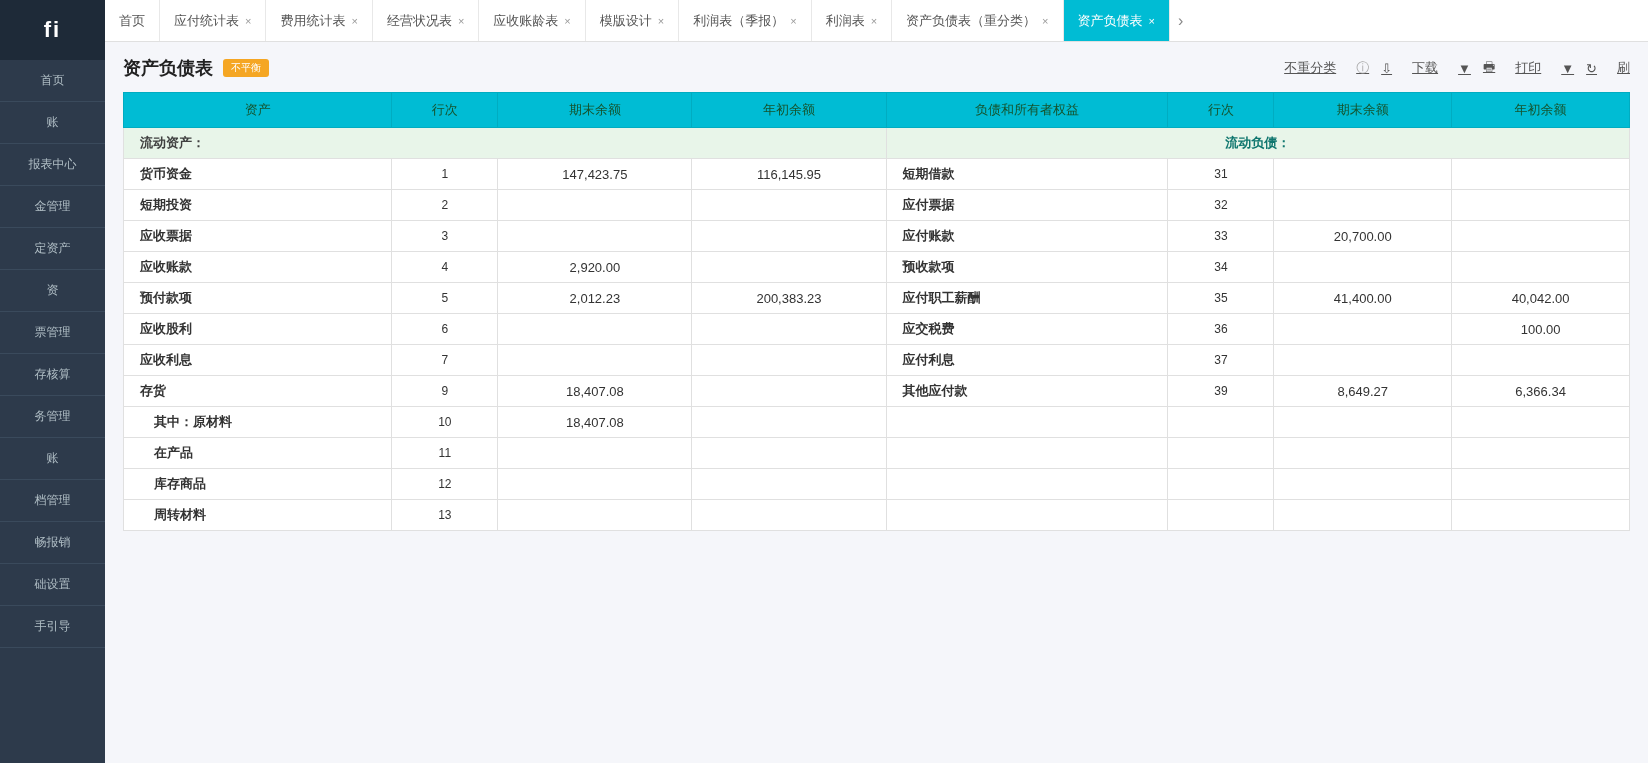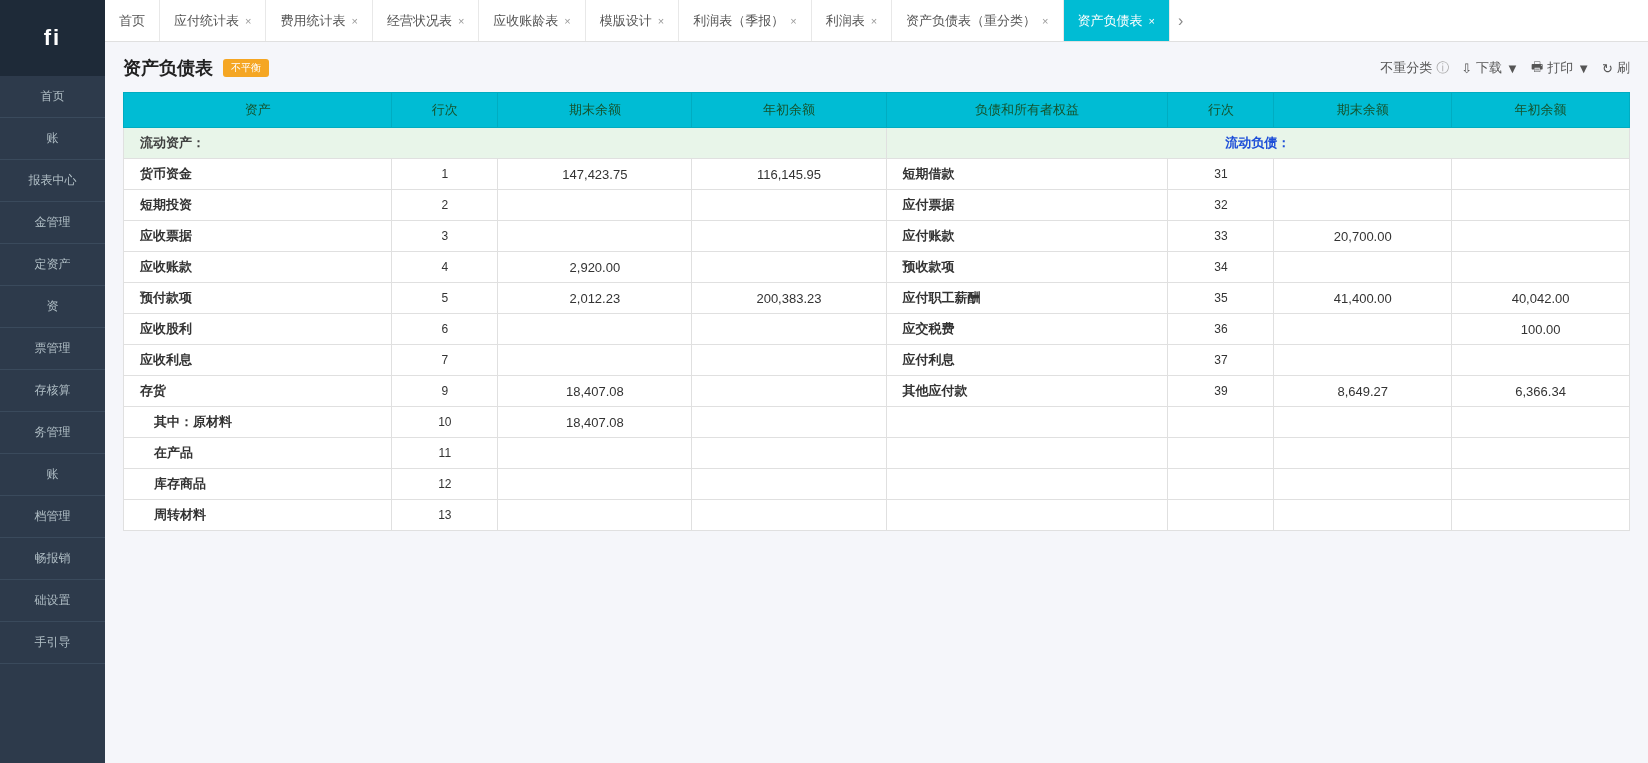--- a/index.html
+++ b/index.html
@@ -17,7 +17,7 @@
       overflow-y: auto;
     }
     .sidebar-logo {
-      height: 76px;
+      height: 60px;
       background: #1e2a38;
       display: flex;
       align-items: center;

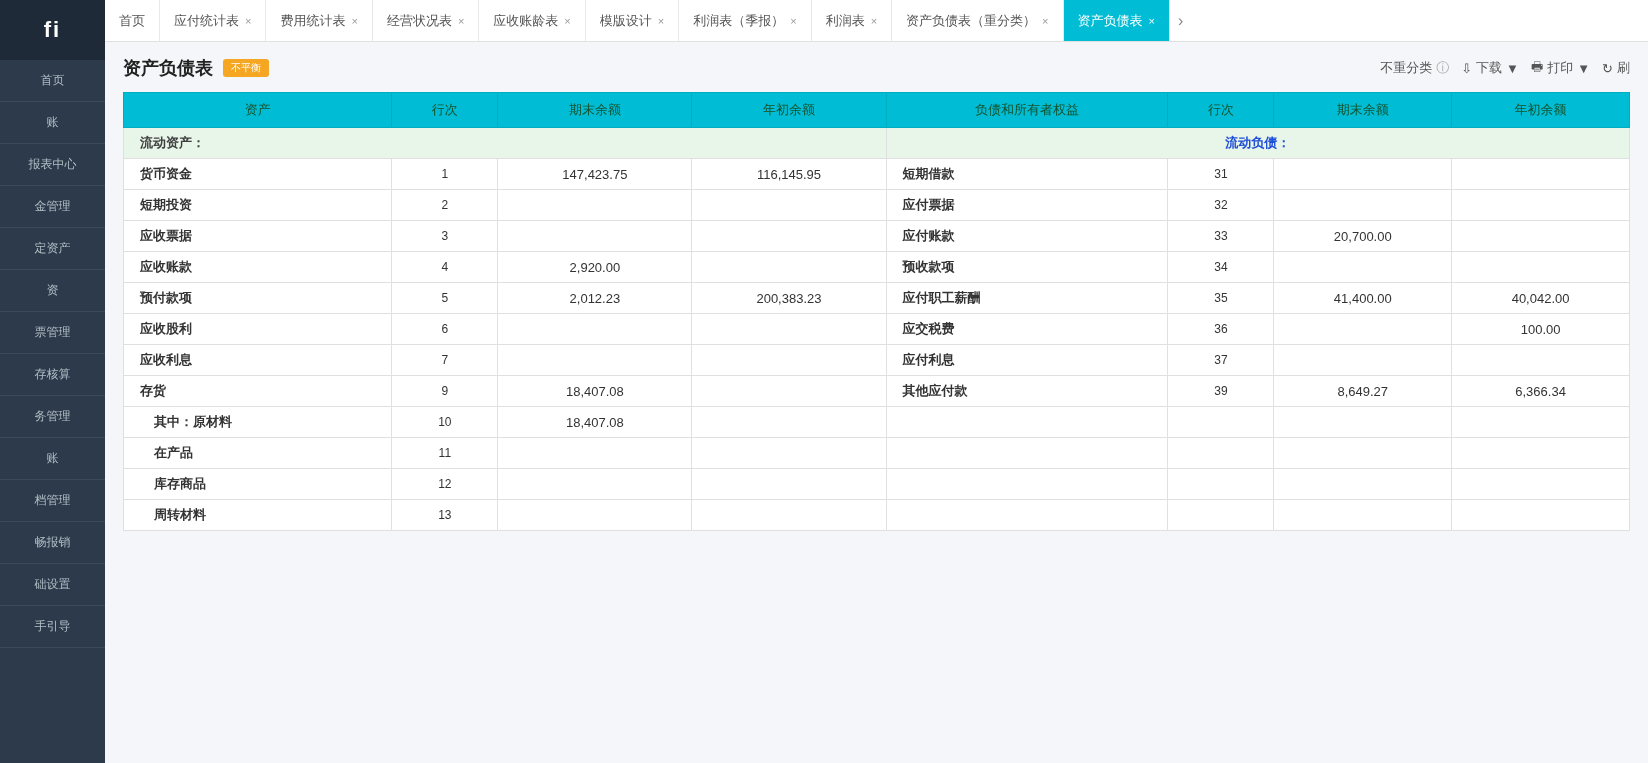--- a/index.html
+++ b/index.html
@@ -129,9 +129,10 @@
     .action-btn {
       display: flex;
       align-items: center;
-      gap: 4px;
+      gap: 20px;
       cursor: pointer;
       color: #555;
+      text-decoration: underline;
     }
 
     

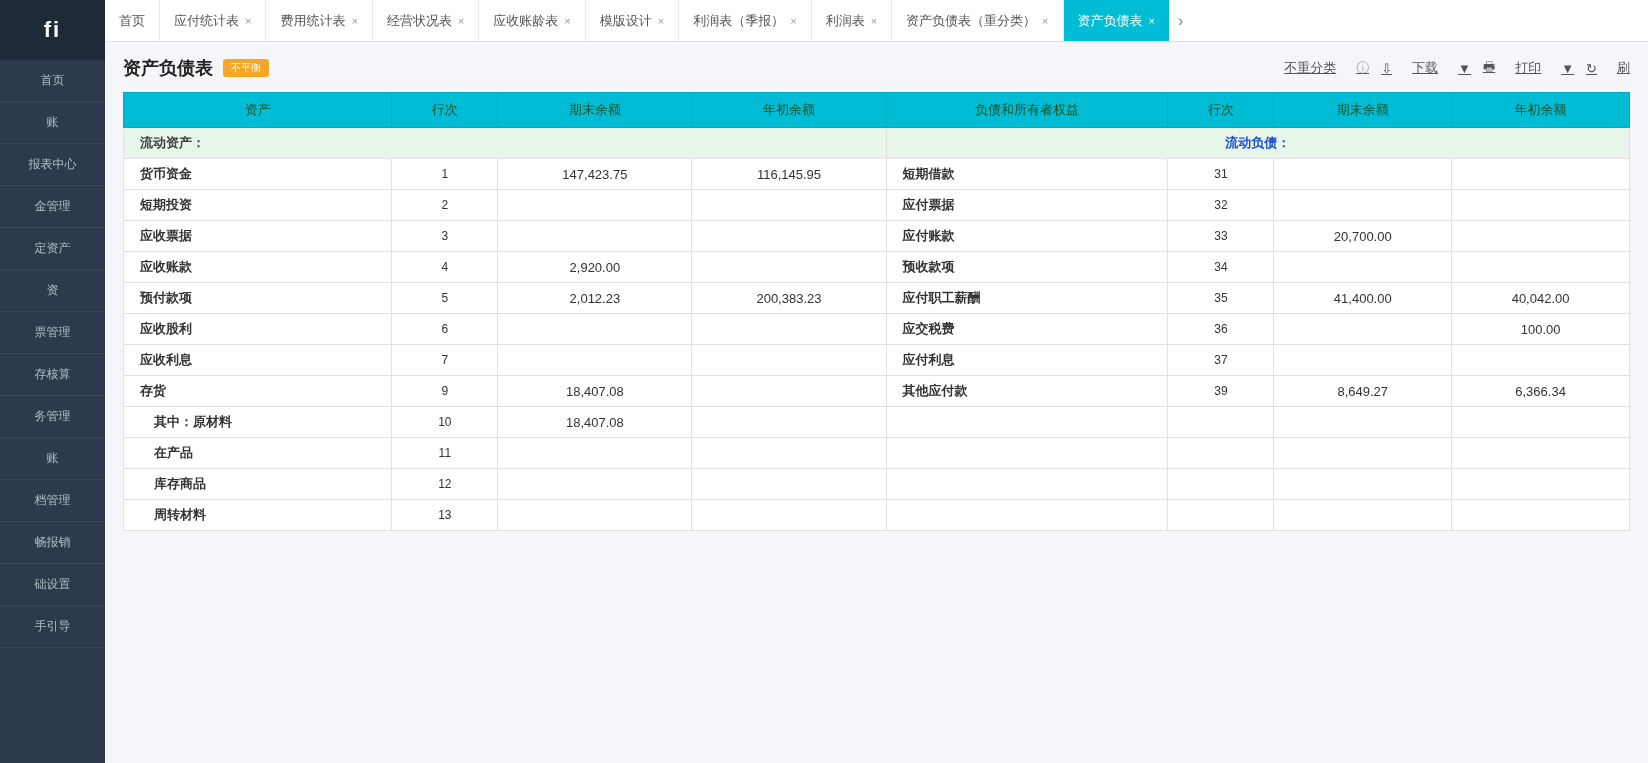--- a/index.html
+++ b/index.html
@@ -282,7 +282,7 @@
       <tbody id="table-body">
       <tr class="section-row">
       <td colspan="4" style="color:#404040;">流动资产：</td>
-      <td colspan="4" style="color:#1d4ed8;">流动负债：</td>
+      <td colspan="4" style="color:#0f766e;">流动负债：</td>
     </tr>
           <tr>
       <td class="link-col">货币资金</td>

